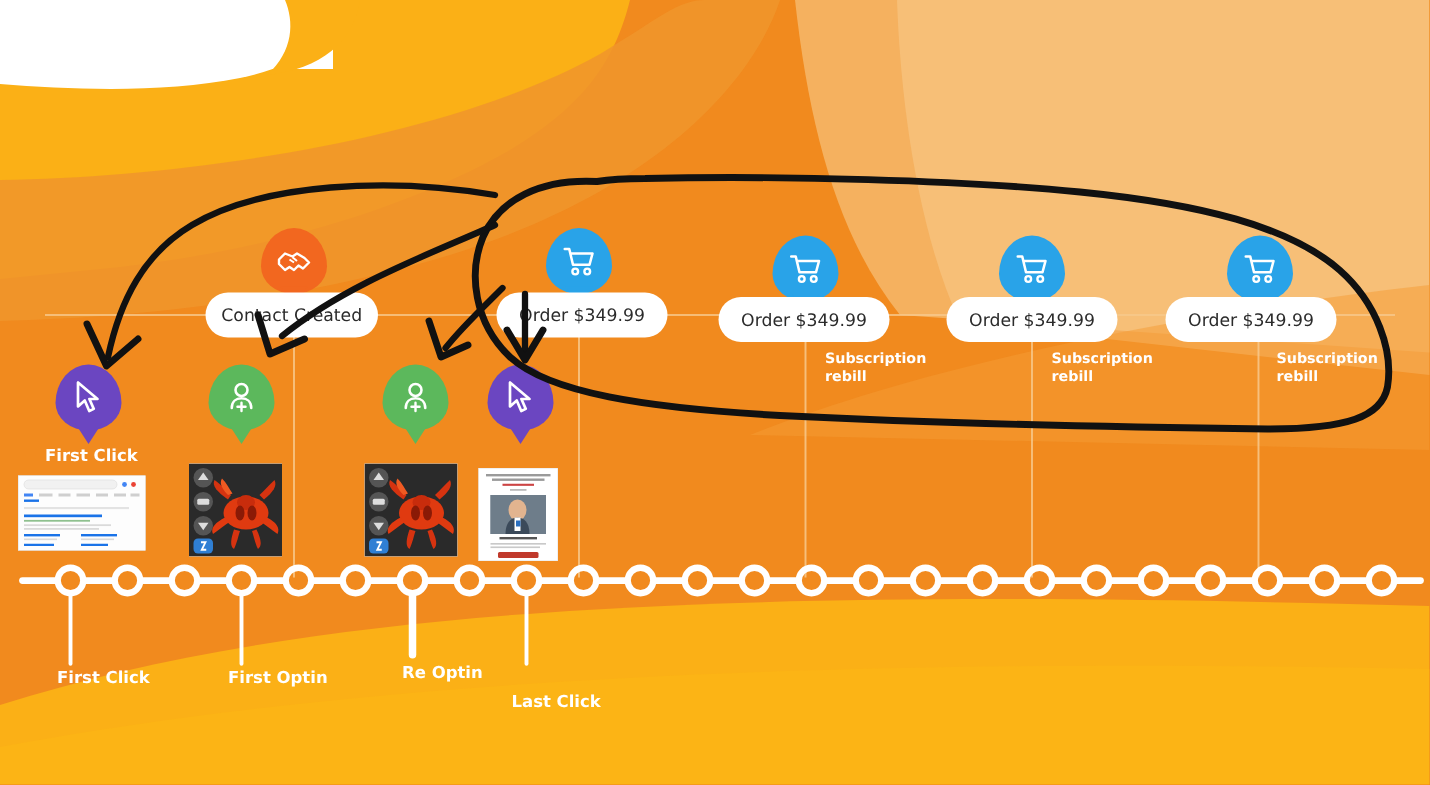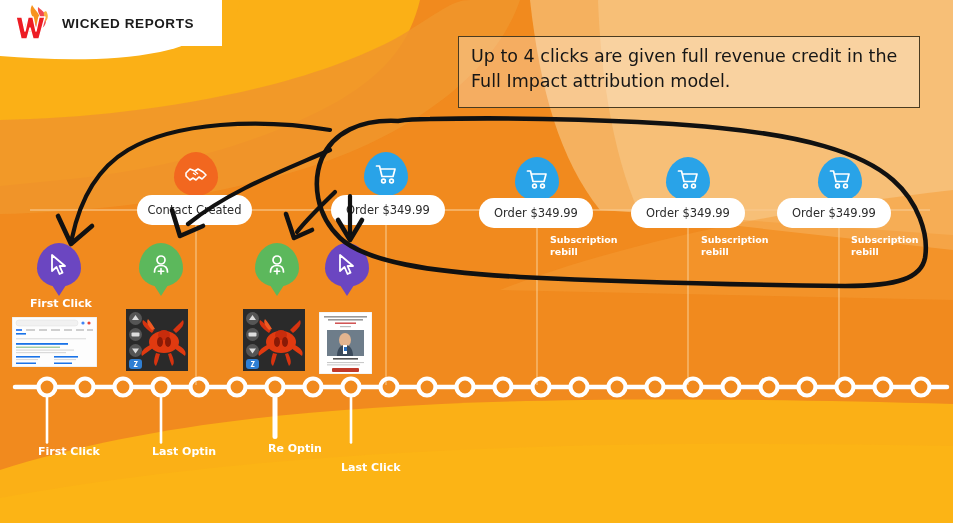--- a/index.html
+++ b/index.html
@@ -115,17 +115,6 @@
     <line x1="839" y1="214" x2="839" y2="385" stroke="#F8C98C" stroke-width="1.3" opacity="0.85"></line>
   </svg>
 
-  <div class="logo-banner">
-    <div class="logo-mark">
-      <svg viewBox="0 0 46 40" width="46" height="40">
-        <path d="M24,2 C20,10 26,13 25,19 C24,24 19,24 18,20 C16,25 20,30 25,29 C31,28 34,22 32,15 C31,10 27,7 24,2 Z" fill="#F7941E"></path>
-        <path d="M30,4 C29,11 34,13 33,18 C32,22 28,23 27,20 C26,24 30,27 34,25 C38,23 39,17 37,12 C36,8 33,7 30,4 Z" fill="#ED1C24" opacity="0.8"></path>
-        <path d="M36,9 C35,14 38,15 37,19 C40,17 41,12 38,8 Z" fill="#FBB040"></path>
-        <path d="M8,14 L14,14 L17,28 L20,14 L25,14 L28,28 L31,14 L37,14 L31,36 L25,36 L22,25 L19,36 L13,36 Z" fill="#ED1C24" stroke="#ffffff" stroke-width="1.4" stroke-linejoin="round"></path>
-      </svg>
-    </div>
-    <div class="logo-text">WICKED REPORTS</div>
-  </div>
 
   <div class="callout">
     <span>Up to 4 clicks are given full revenue credit in the Full Impact attribution model.</span>

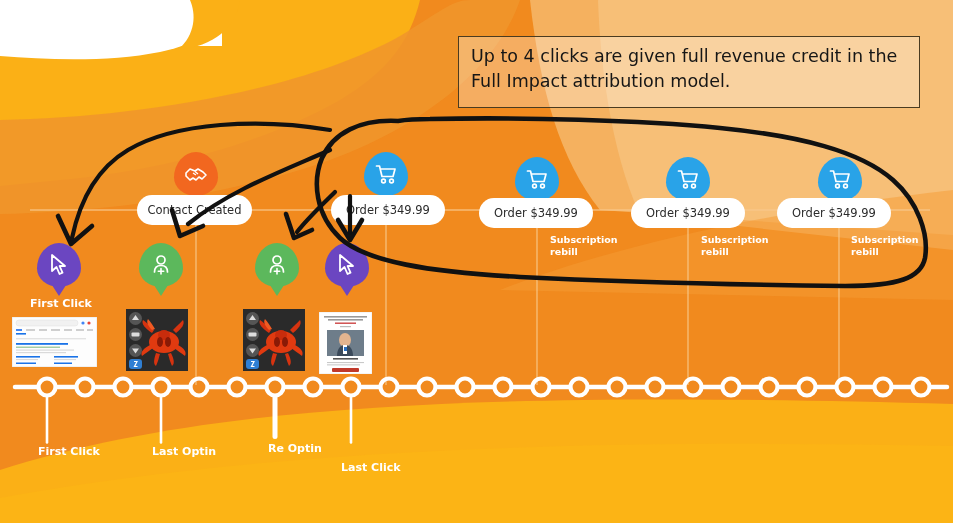--- a/index.html
+++ b/index.html
@@ -116,9 +116,6 @@
   </svg>
 
 
-  <div class="callout">
-    <span>Up to 4 clicks are given full revenue credit in the Full Impact attribution model.</span>
-  </div>
 
   <svg class="tl-svg" viewBox="0 0 953 523">
     <g id="timeline-dots">

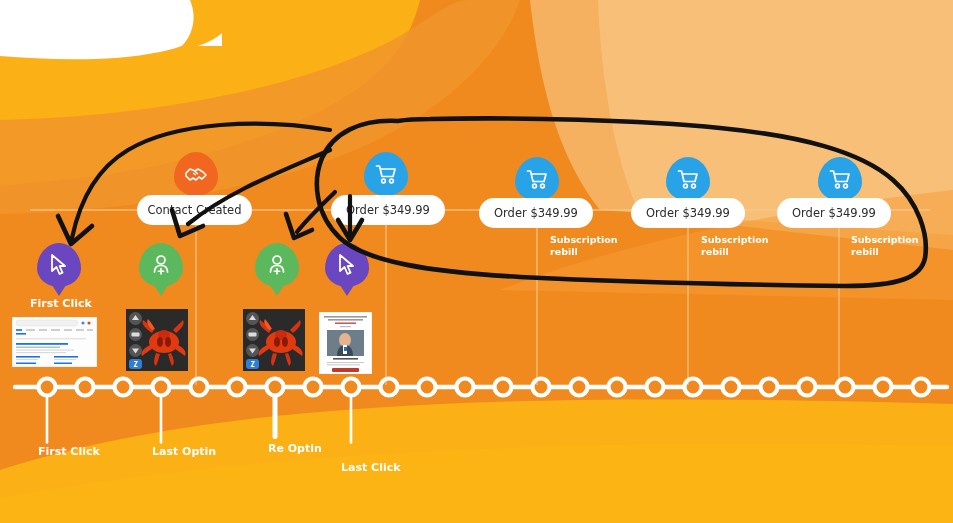--- a/index.html
+++ b/index.html
@@ -387,7 +387,7 @@
   </div>
 
   <div class="tlabel" style="left:38px;top:445px;">First Click</div>
-  <div class="tlabel" style="left:152px;top:445px;">Last Optin</div>
+  <div class="tlabel" style="left:152px;top:445px;">First Optin</div>
   <div class="tlabel" style="left:268px;top:442px;text-align:center;">Re  Optin</div>
   <div class="tlabel" style="left:341px;top:461px;">Last  Click</div>
 

